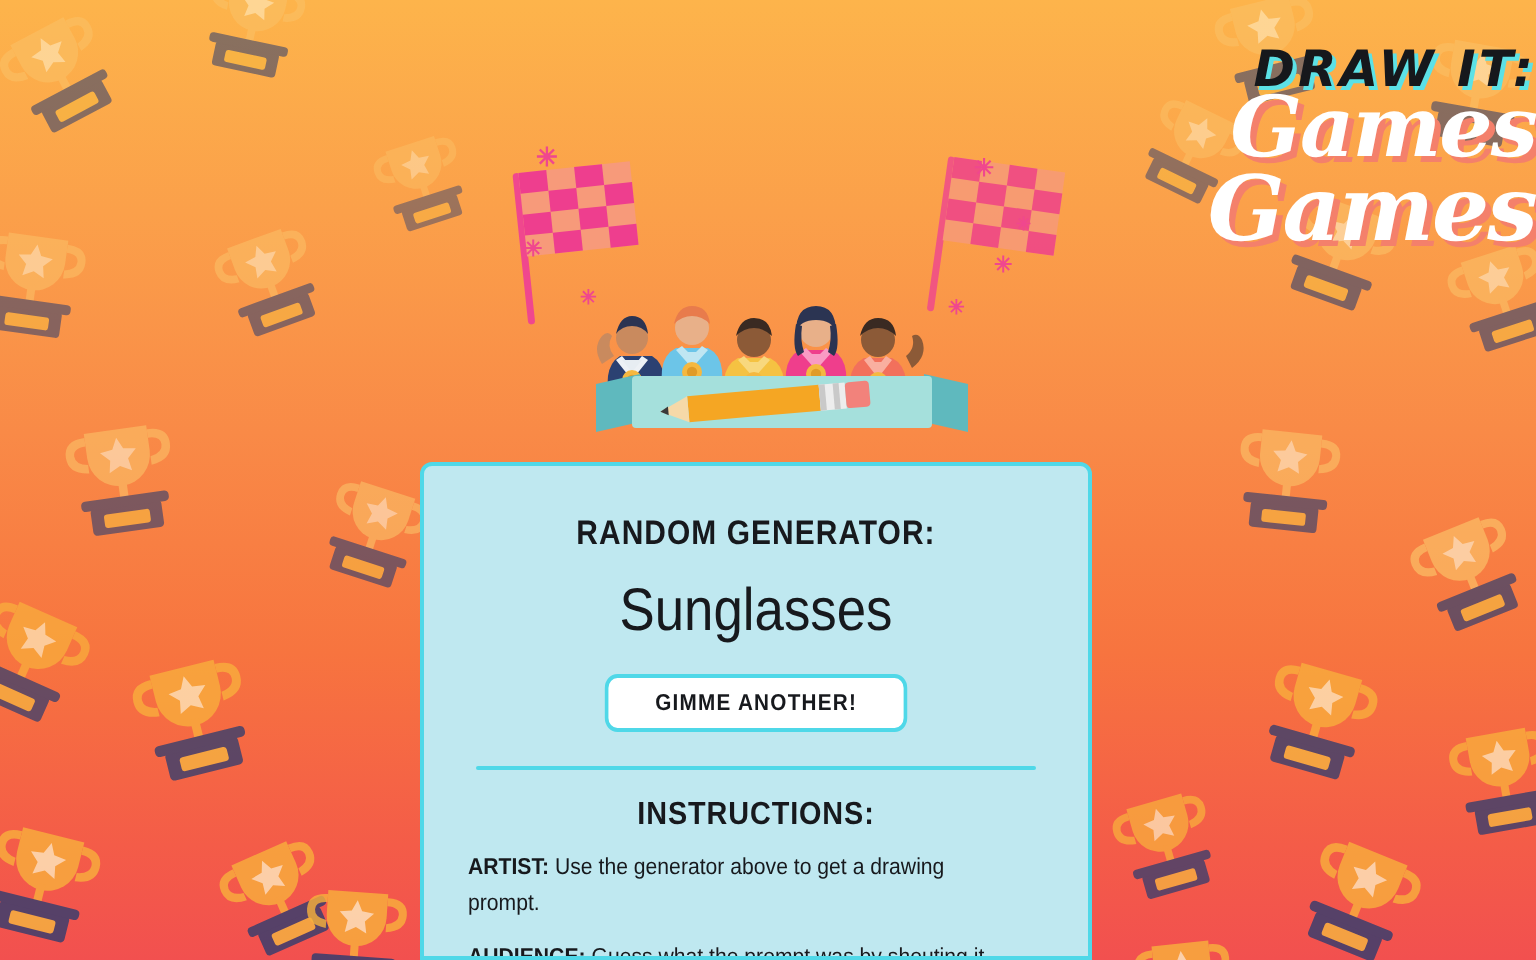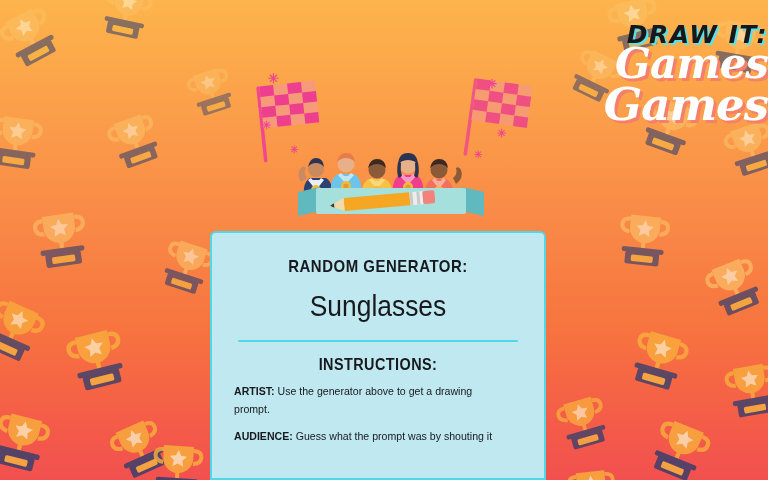--- a/index.html
+++ b/index.html
@@ -596,6 +596,9 @@
 
     <div id="prompt-value">Sunglasses</div>
 
+    <div id="regen-row">
+      <button id="regen-button">GIMME ANOTHER!</button>
+    </div>
 
     <div id="divider"></div>
 

